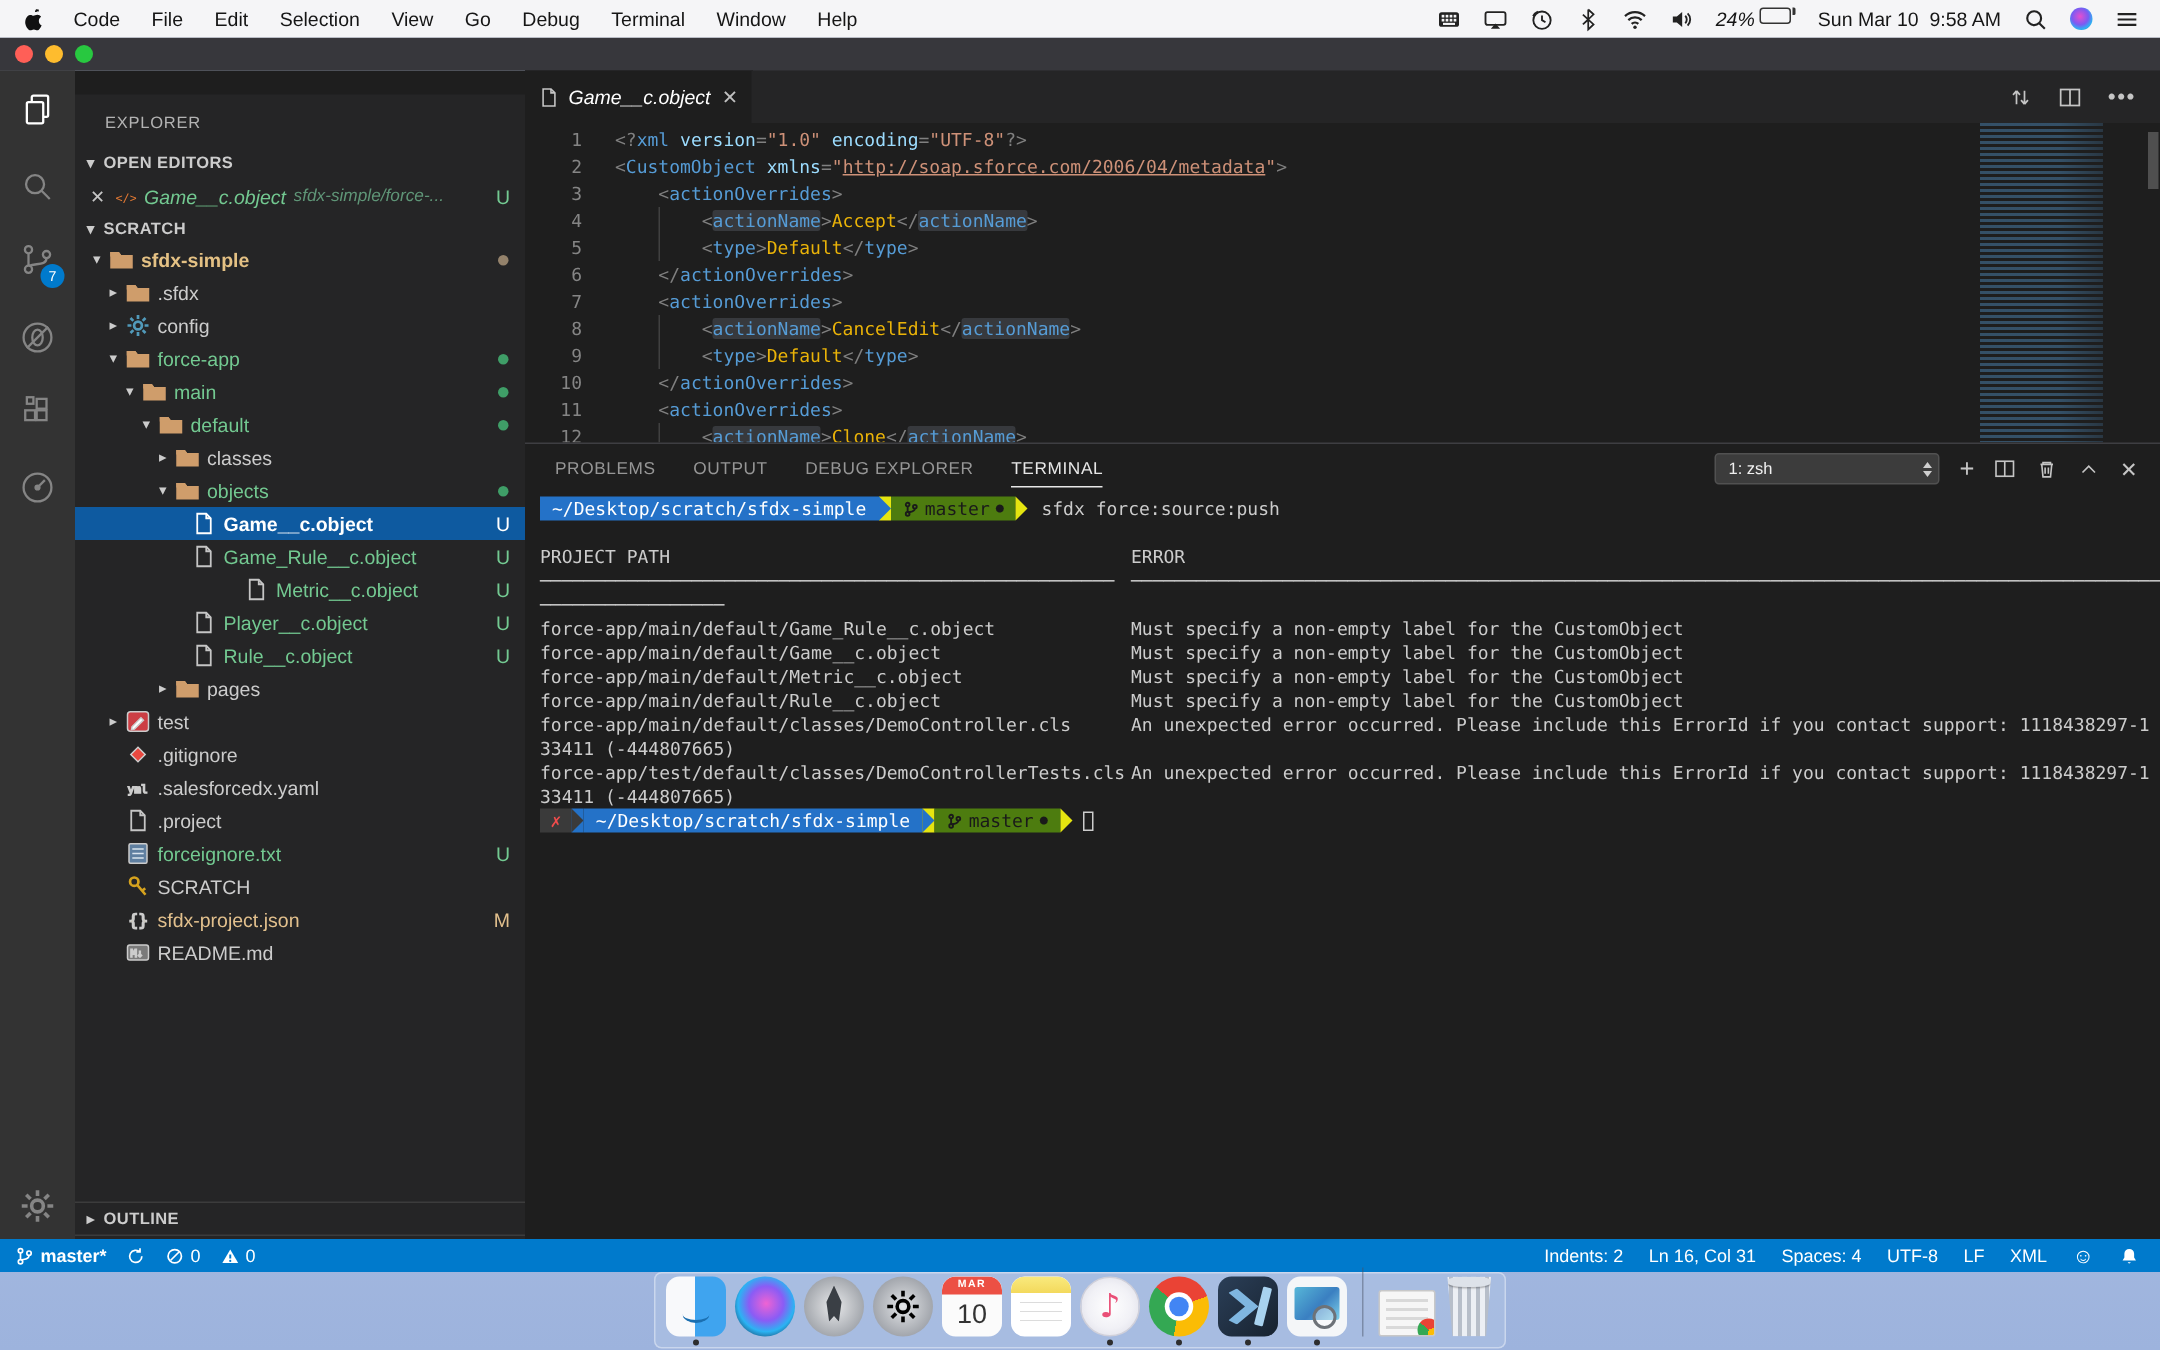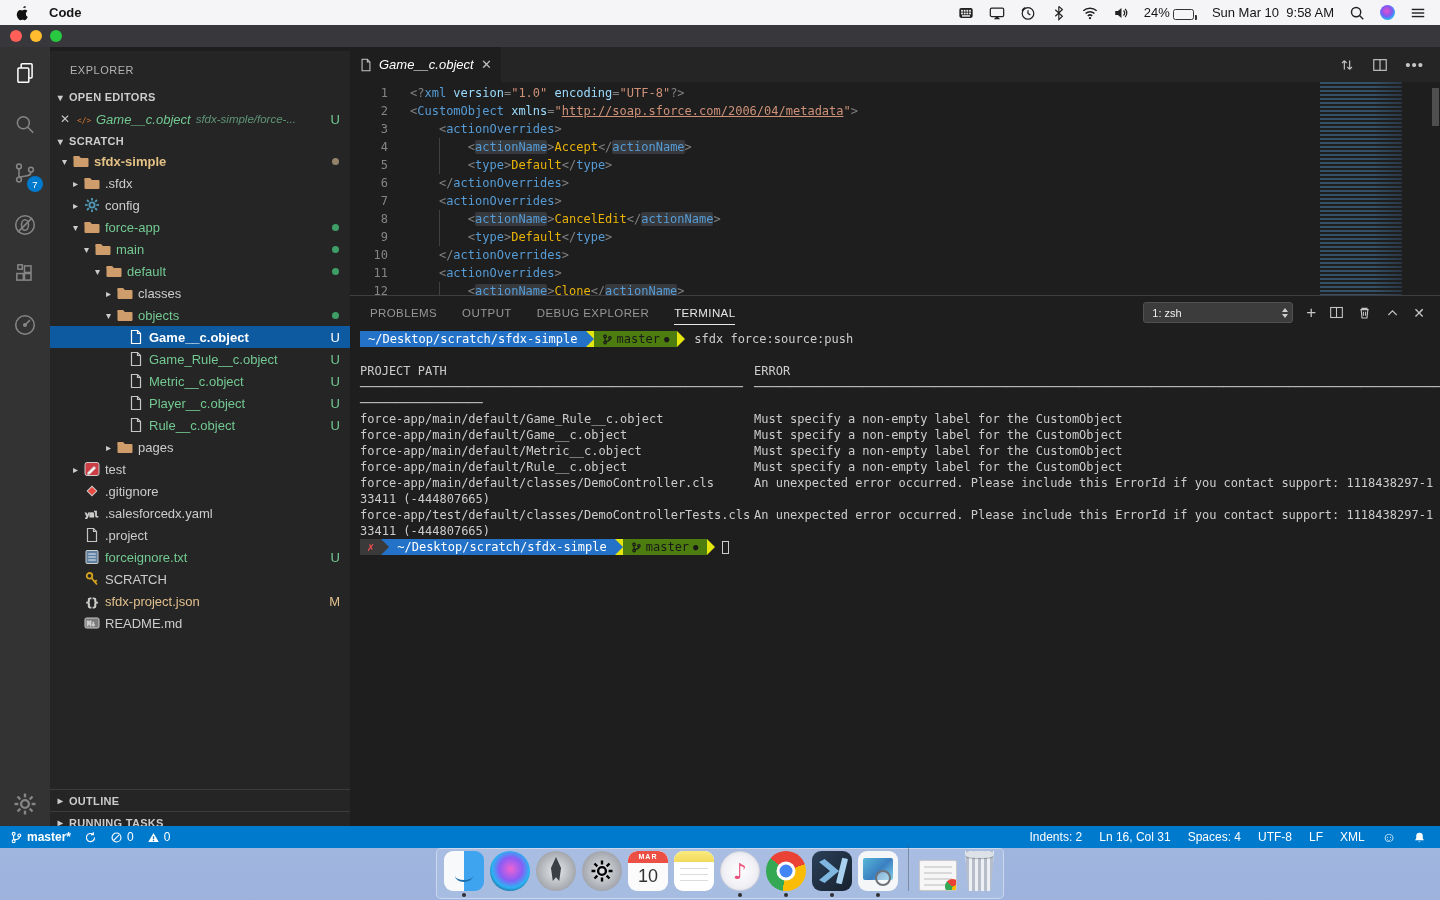--- a/index.html
+++ b/index.html
@@ -16,7 +16,7 @@
     background:#f5f5f7; display:flex; align-items:center; justify-content:space-between;
     padding:0 14px; font-size:13px; color:#151515; z-index:50; }
   .mb-left { display:flex; align-items:center; gap:21px; }
-  .mb-appname { font-weight:bold; }
+  .mb-appname { font-weight:normal; }
   .mb-item { cursor:default; }
   .mb-right { display:flex; align-items:center; gap:15px; }
   .mb-right svg { width:16px; height:16px; stroke:#222; fill:none; stroke-width:1.4; }

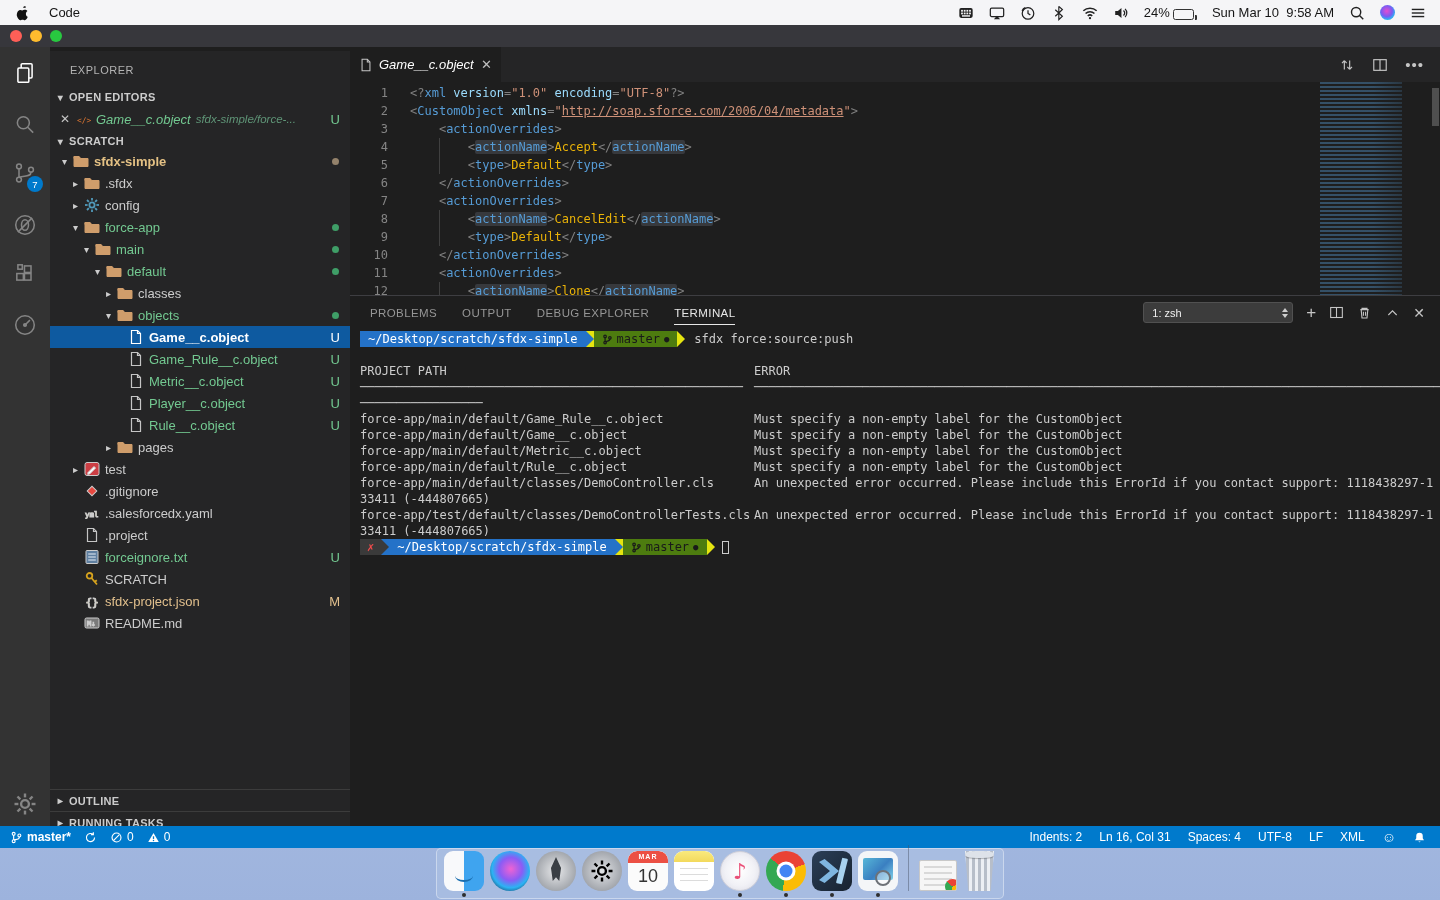--- a/index.html
+++ b/index.html
@@ -307,6 +307,17 @@
         </svg>
       </span>
     <span class="mb-appname">Code</span>
+    <span class="mb-left" style="gap:21px">
+        <span class="mb-item">File</span>
+        <span class="mb-item">Edit</span>
+        <span class="mb-item">Selection</span>
+        <span class="mb-item">View</span>
+        <span class="mb-item">Go</span>
+        <span class="mb-item">Debug</span>
+        <span class="mb-item">Terminal</span>
+        <span class="mb-item">Window</span>
+        <span class="mb-item">Help</span>
+      </span>
   </div>
   <div class="mb-right">
     <span>

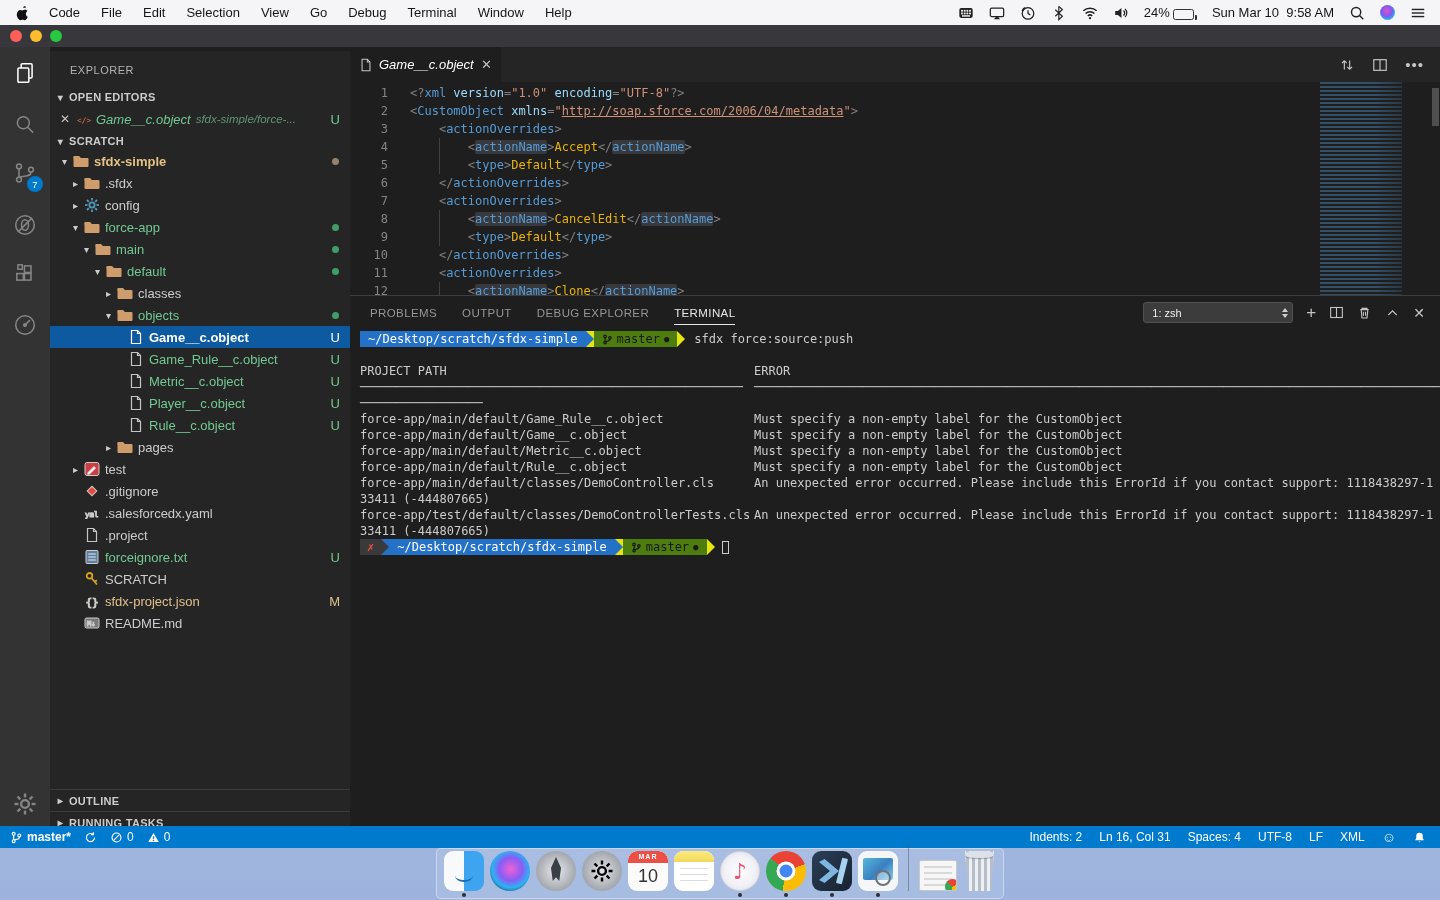--- a/index.html
+++ b/index.html
@@ -21,7 +21,7 @@
   .mb-right { display:flex; align-items:center; gap:15px; }
   .mb-right svg { width:16px; height:16px; stroke:#222; fill:none; stroke-width:1.4; }
   .mb-clock { white-space:pre; }
-  .batt { display:inline-flex; align-items:flex-end; gap:3px; }
+  .batt { display:inline-flex; align-items:flex-start; gap:3px;font-style:italic; }
   .batt-body { width:21px; height:11px; border:1px solid #333; border-radius:2.5px; padding:1px; position:relative; }
   .batt-fill { width:25%; height:100%; background:#222; border-radius:1px; }
   .batt-nub { width:2px; height:5px; background:#333; border-radius:0 1px 1px 0; margin-left:-2px; }

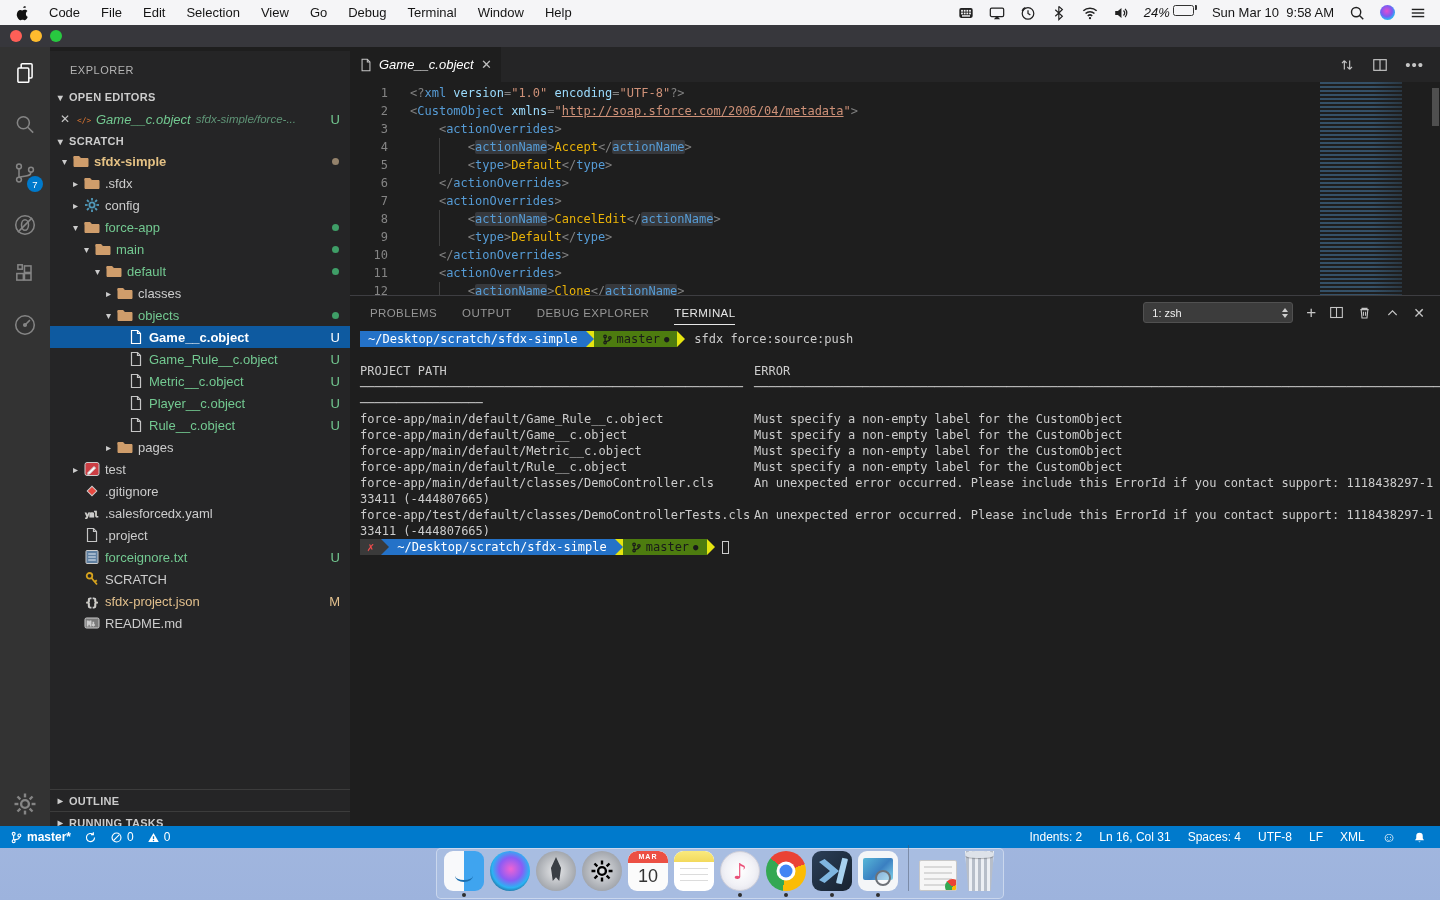--- a/index.html
+++ b/index.html
@@ -48,7 +48,7 @@
     background:#007acc; color:#fff; font-size:9.5px; display:flex; align-items:center; justify-content:center; }
 
   
-  .sidebar { position:absolute; top:4px; left:50px; width:300px; height:779px; background:#252526;
+  .sidebar { position:absolute; top:16px; left:50px; width:300px; height:779px; background:#252526;
     color:#cccccc; font-size:13px; overflow:hidden; }
   .sb-title { padding:13px 0 10px 20px; font-size:11px; letter-spacing:.5px; color:#b3b3b3; }
   .section-h { height:22px; display:flex; align-items:center; gap:3px; padding-left:5px;

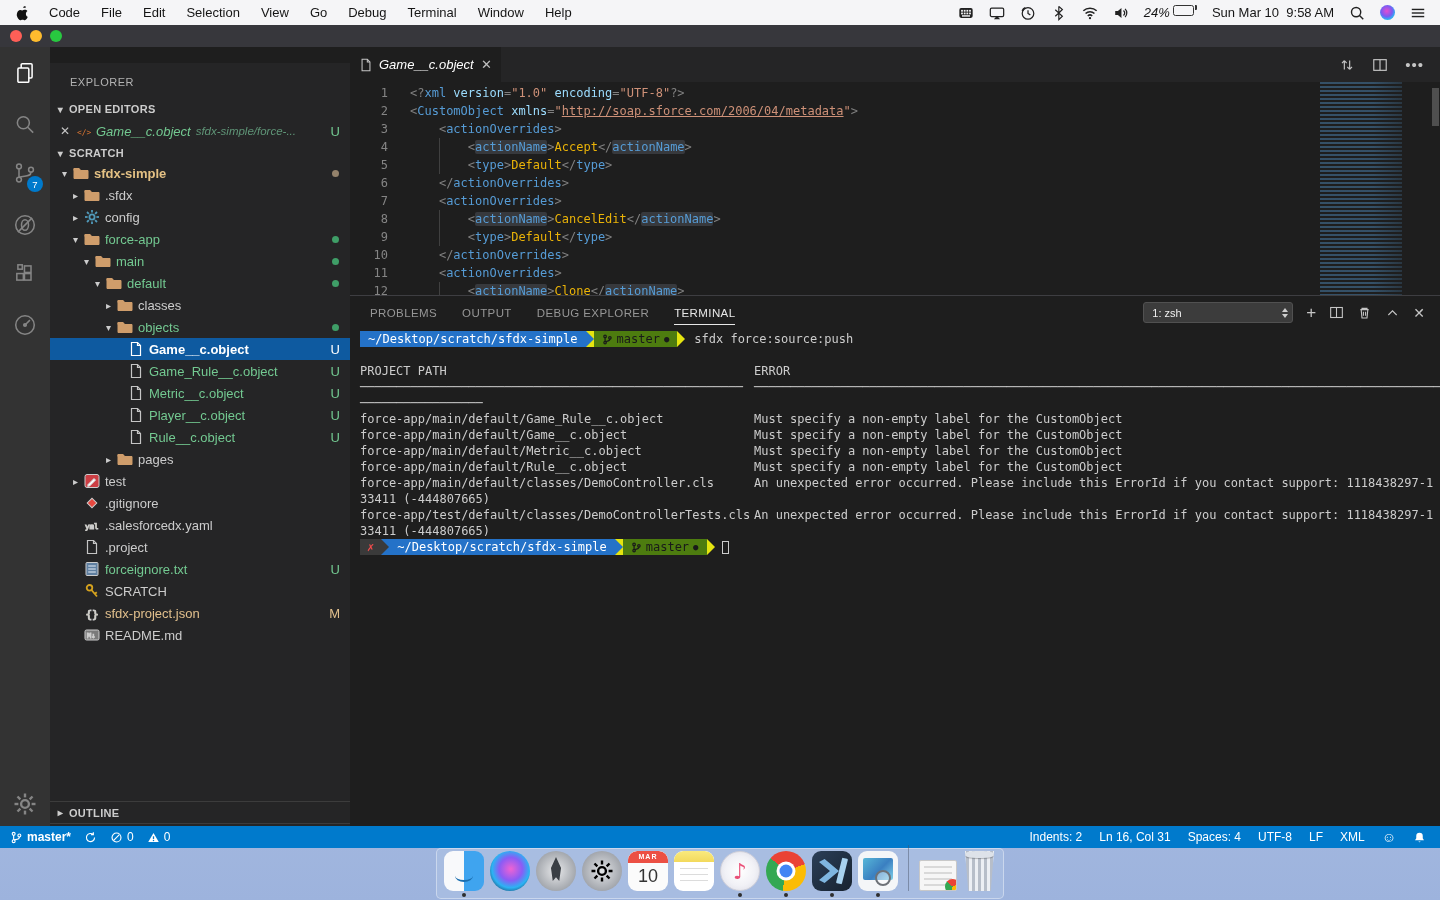--- a/index.html
+++ b/index.html
@@ -573,7 +573,7 @@
           <span class="tlbl untracked">Game_Rule__c.object</span>
           <span class="tbadge untracked">U</span>
         </div>
-        <div class="trow" style="padding-left: 67px;">
+        <div class="trow" style="padding-left: 102px;">
           <span class="tw"></span>
           <span class="ticon file">
             <svg viewBox="0 0 16 16" style="stroke:currentColor;fill:none">

